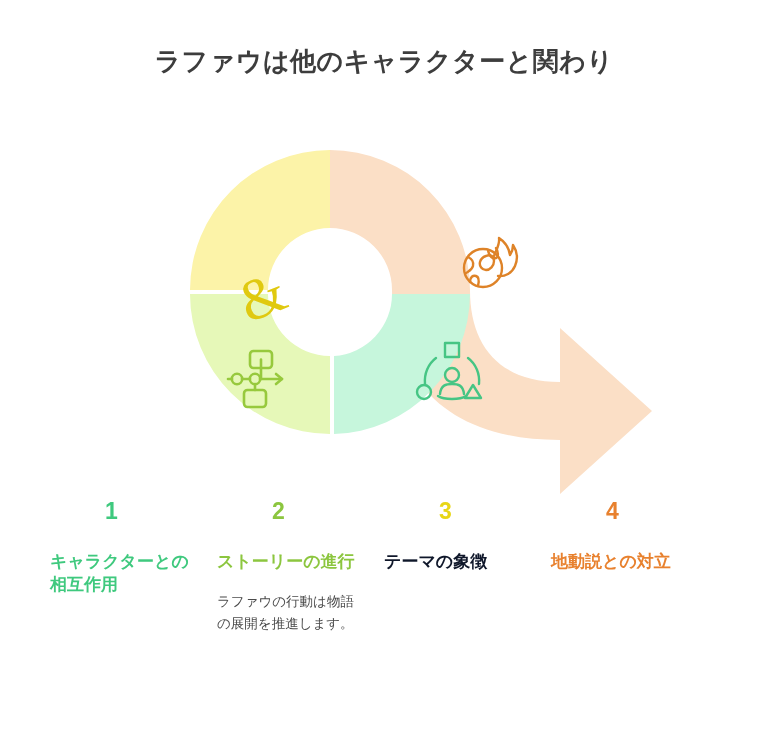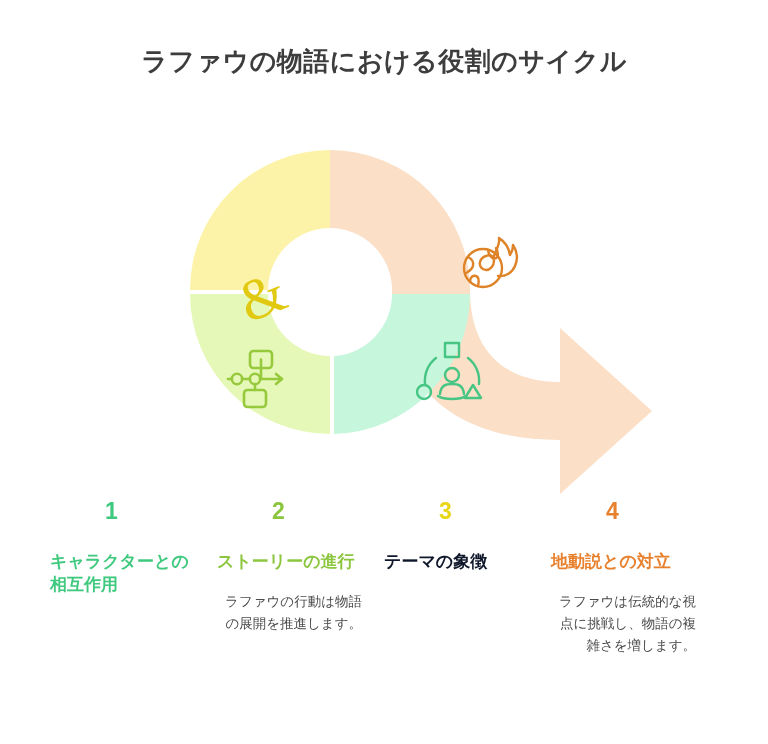--- a/index.html
+++ b/index.html
@@ -81,7 +81,7 @@
 </head>
 <body style="background: rgb(255, 255, 255);">
 
-<div class="title" style="color: rgb(61, 61, 61);">ラファウの物語における役割のサイクル</div>
+<div class="title" style="color: rgb(61, 61, 61);">ラファウは他のキャラクターと関わり</div>
 
 <div class="diagram">
   <svg width="768" height="400" viewBox="0 0 768 400" xmlns="http://www.w3.org/2000/svg">

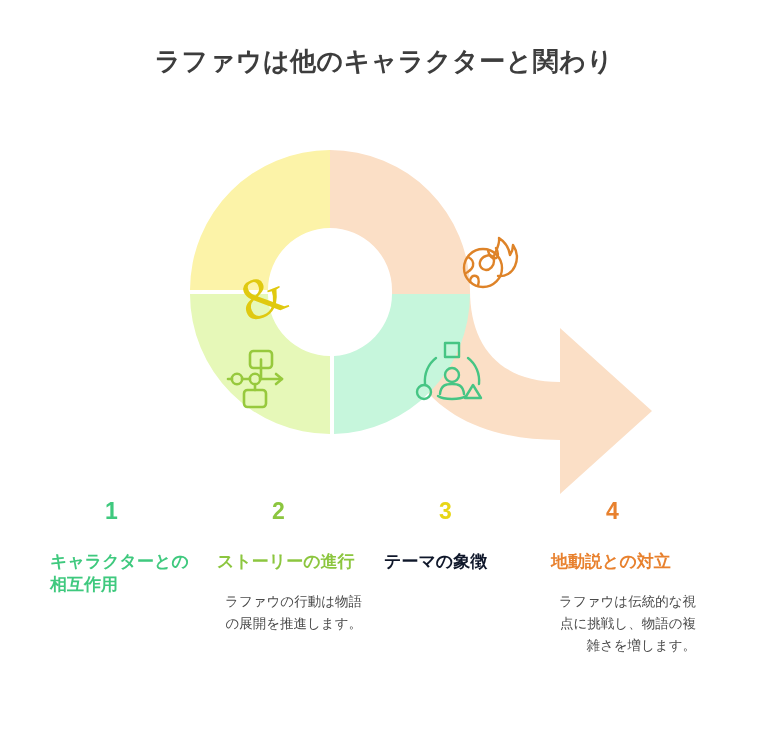--- a/index.html
+++ b/index.html
@@ -75,7 +75,6 @@
     font-size: 13.5px;
     line-height: 1.62;
     color: #4A4A4A;
-    text-align: right;
   }
 </style>
 </head>

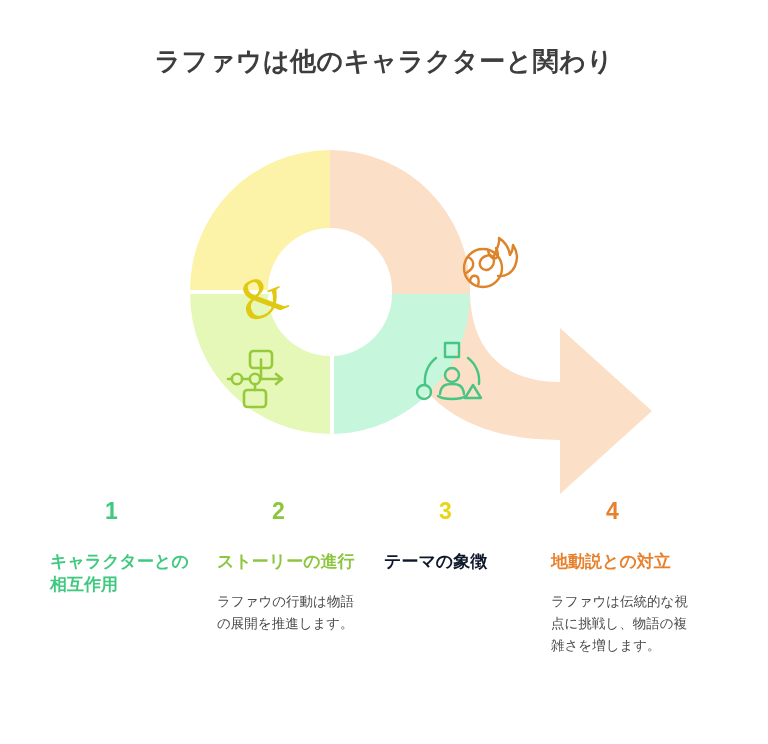--- a/index.html
+++ b/index.html
@@ -180,7 +180,6 @@
   <div class="col">
     <div class="col-num" style="color: rgb(232, 129, 46);">4</div>
     <div class="col-head" style="color: rgb(232, 129, 46);">地動説との対立</div>
-    <div class="col-body">ラファウは伝統的な視点に挑戦し、物語の複雑さを増します。</div>
   </div>
 
 </div>

